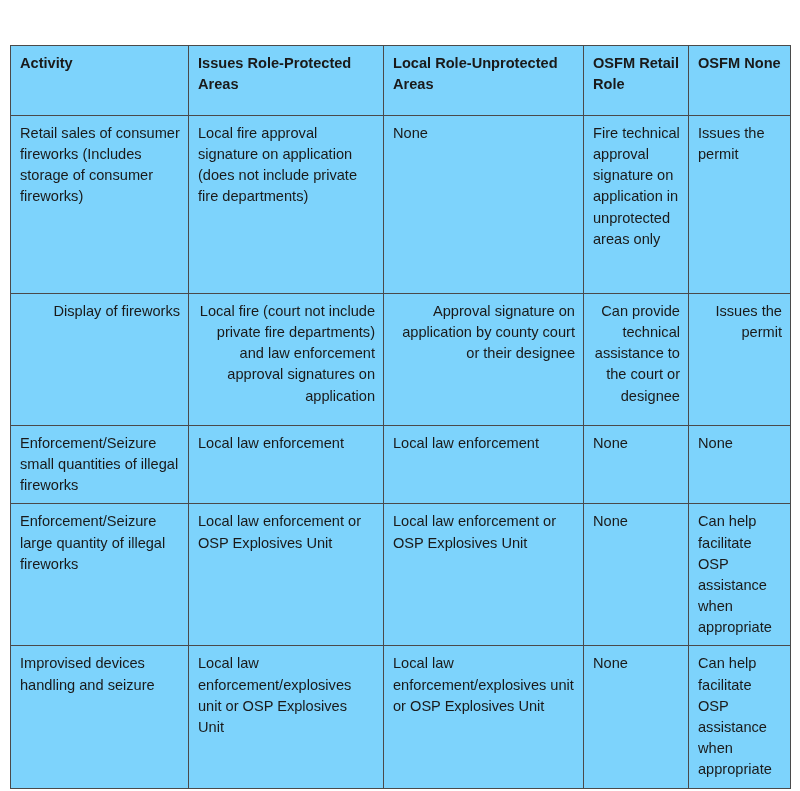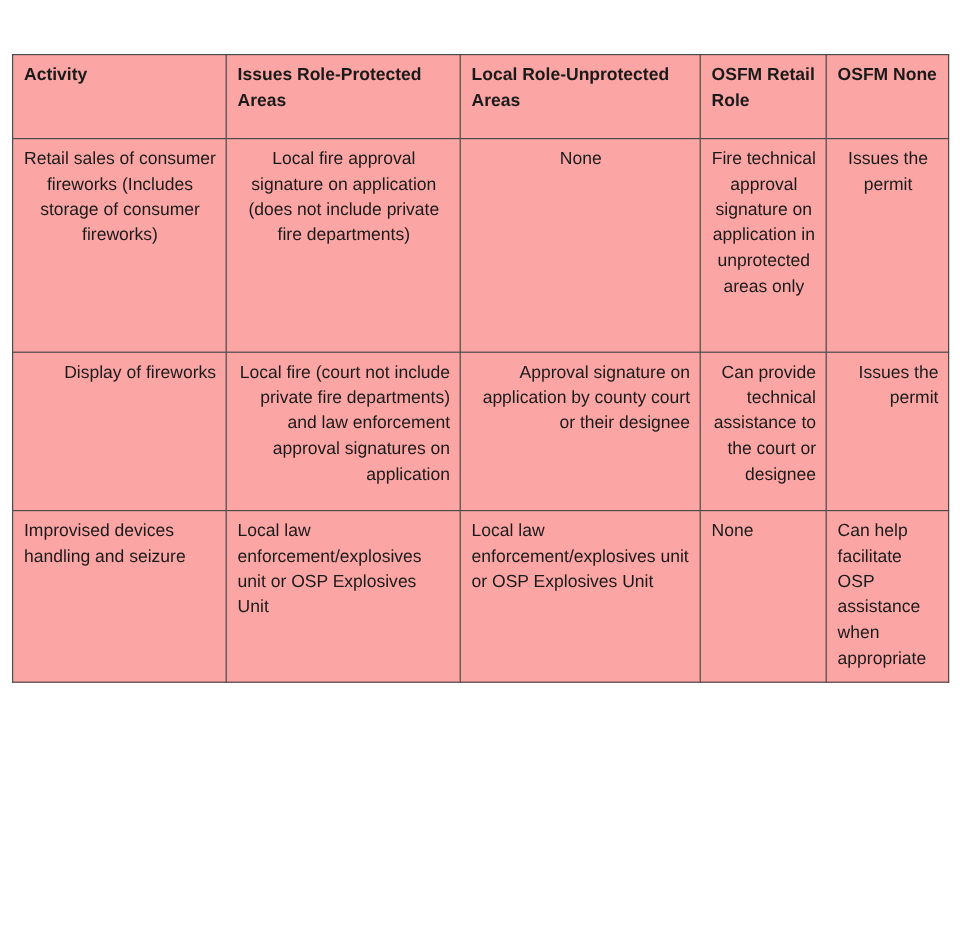--- a/index.html
+++ b/index.html
@@ -30,7 +30,7 @@
     border-collapse: collapse;
     table-layout: fixed;
     width: 780px;
-    background: #fca5a5;
+    background: #7dd3fc;
   }
   table.role-table td,
   table.role-table th {

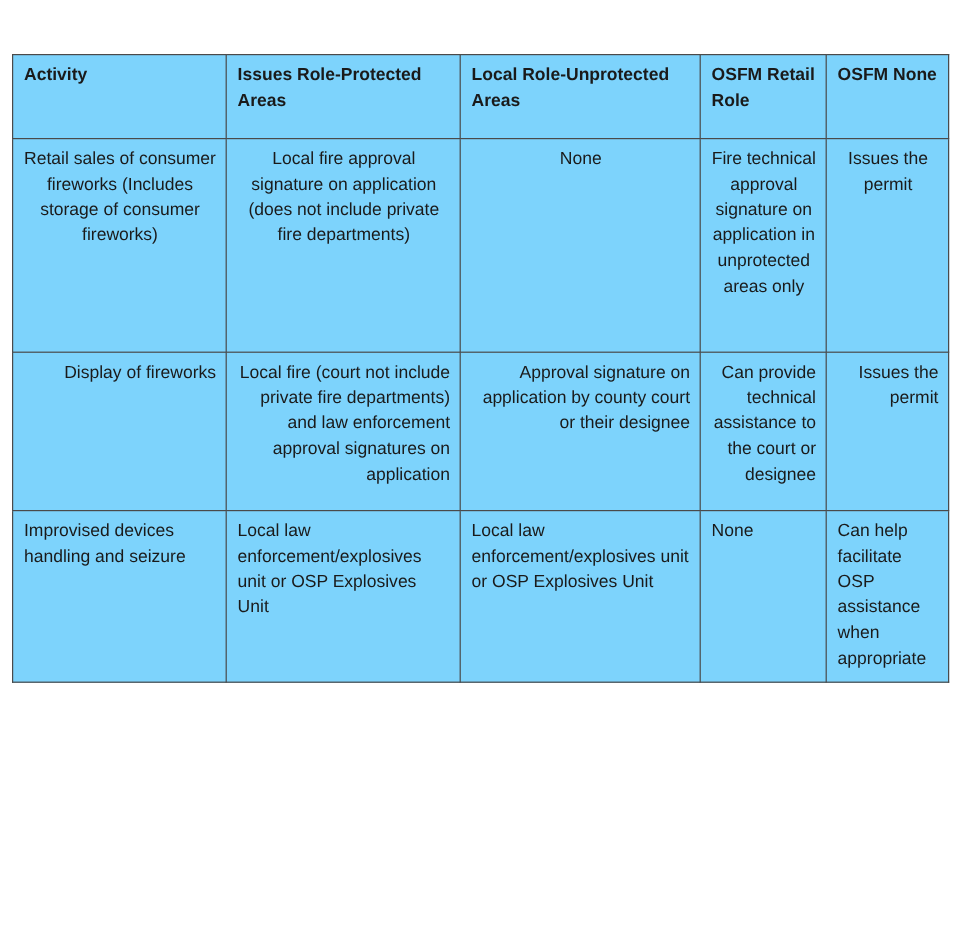--- a/index.html
+++ b/index.html
@@ -56,7 +56,7 @@
   col.c5 { width: 102px; }
 
   tr.r-head th { height: 55px; }
-  tr.r0 td { height: 163px; text-align: center; }
+  tr.r0 td { height: 163px; }
   tr.r1 td { height: 117px; text-align: right; }
   tr.r2 td { height: 59px; }
   tr.r3 td { height: 115px; }

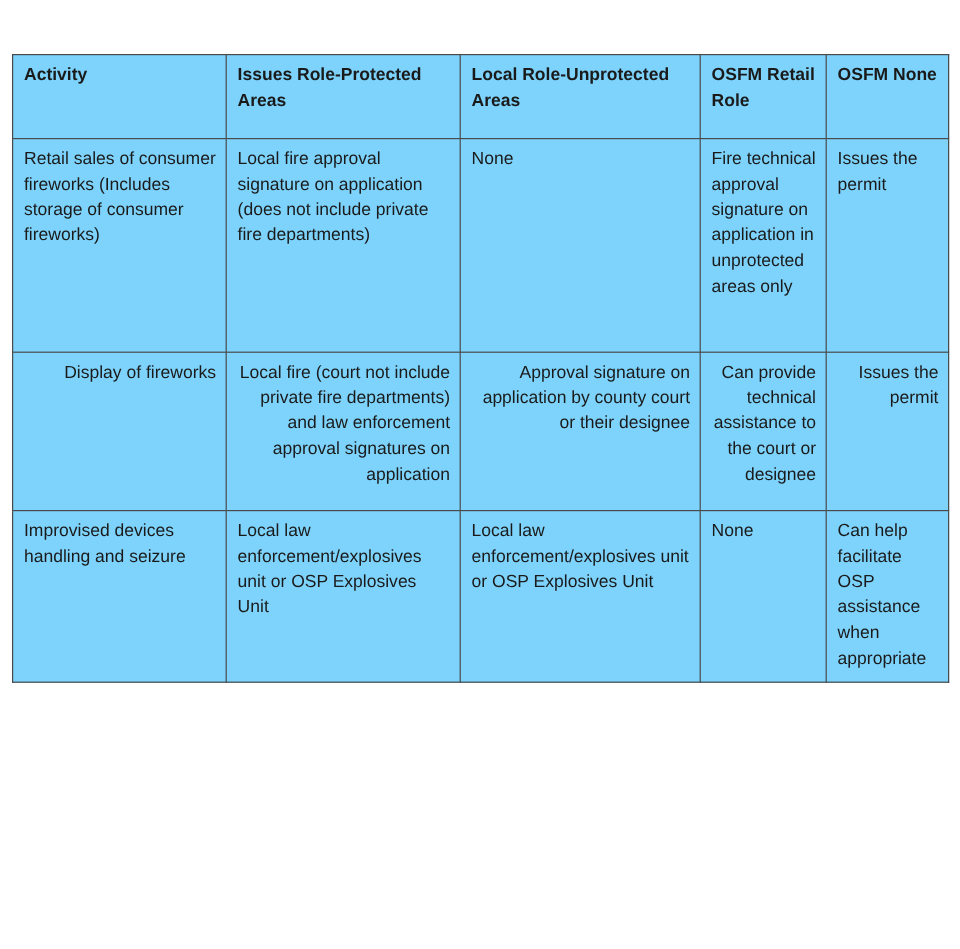--- a/index.html
+++ b/index.html
@@ -99,6 +99,13 @@
           <td>Can provide technical assistance to the court or designee</td>
           <td>Issues the permit</td>
         </tr>
+        <tr class="r2">
+          <td>Enforcement/Seizure small quantities of illegal fireworks</td>
+          <td>Local law enforcement</td>
+          <td>Local law enforcement</td>
+          <td>None</td>
+          <td>None</td>
+        </tr>
         <tr class="r4">
           <td>Improvised devices handling and seizure</td>
           <td>Local law enforcement/explosives unit or OSP Explosives Unit</td>

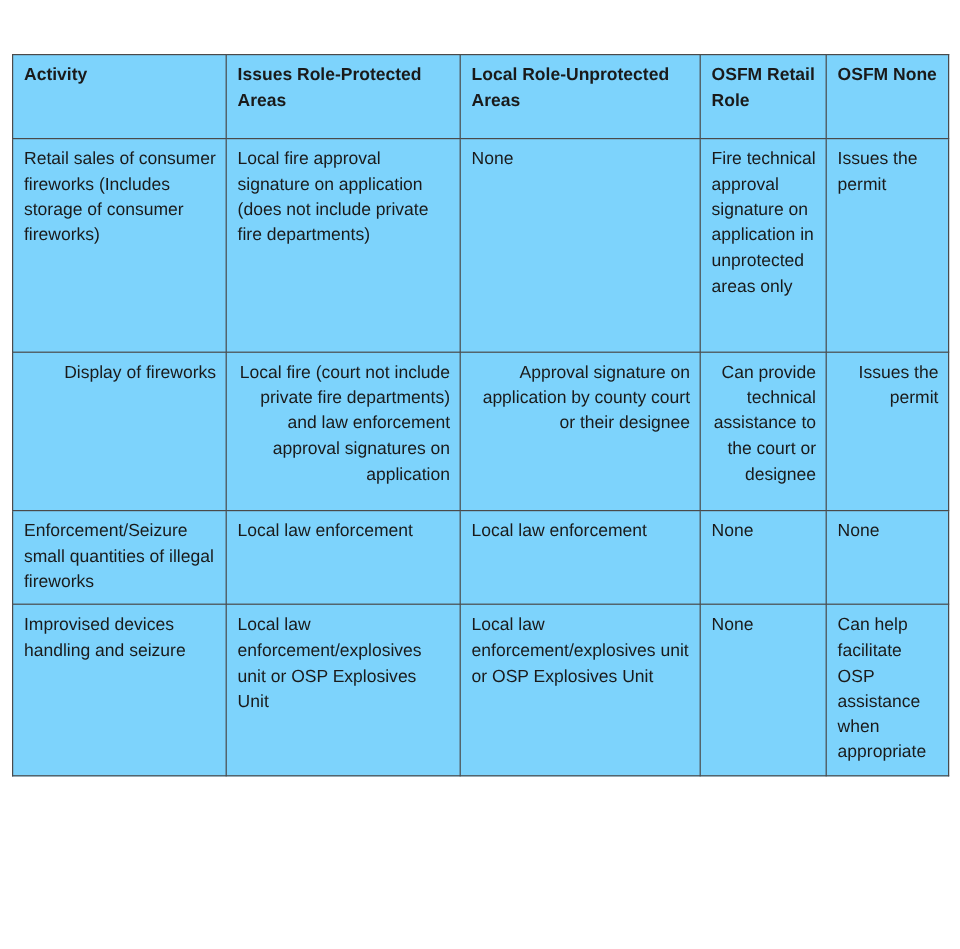--- a/index.html
+++ b/index.html
@@ -106,6 +106,13 @@
           <td>None</td>
           <td>None</td>
         </tr>
+        <tr class="r3">
+          <td>Enforcement/Seizure large quantity of illegal fireworks</td>
+          <td>Local law enforcement or OSP Explosives Unit</td>
+          <td>Local law enforcement or OSP Explosives Unit</td>
+          <td>None</td>
+          <td>Can help facilitate OSP assistance when appropriate</td>
+        </tr>
         <tr class="r4">
           <td>Improvised devices handling and seizure</td>
           <td>Local law enforcement/explosives unit or OSP Explosives Unit</td>

